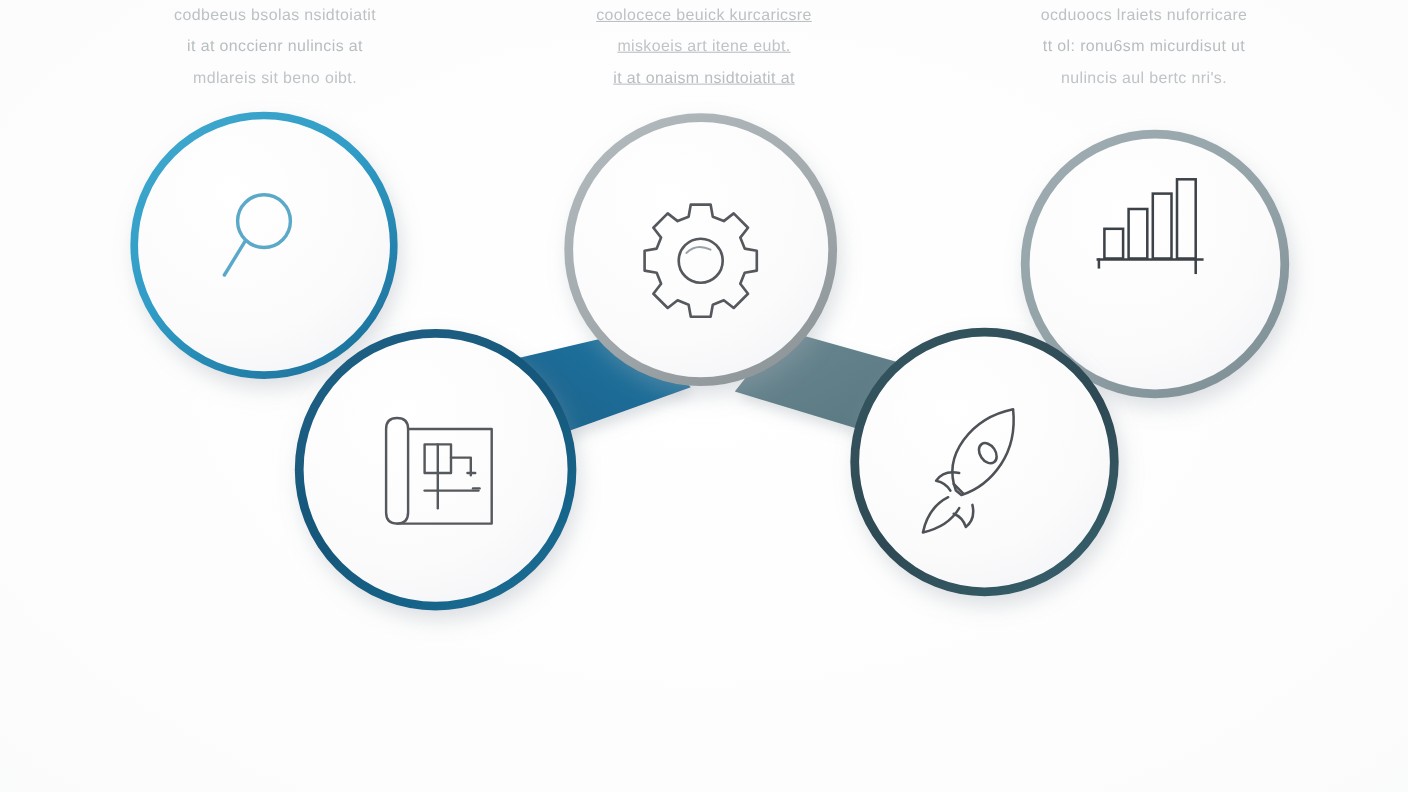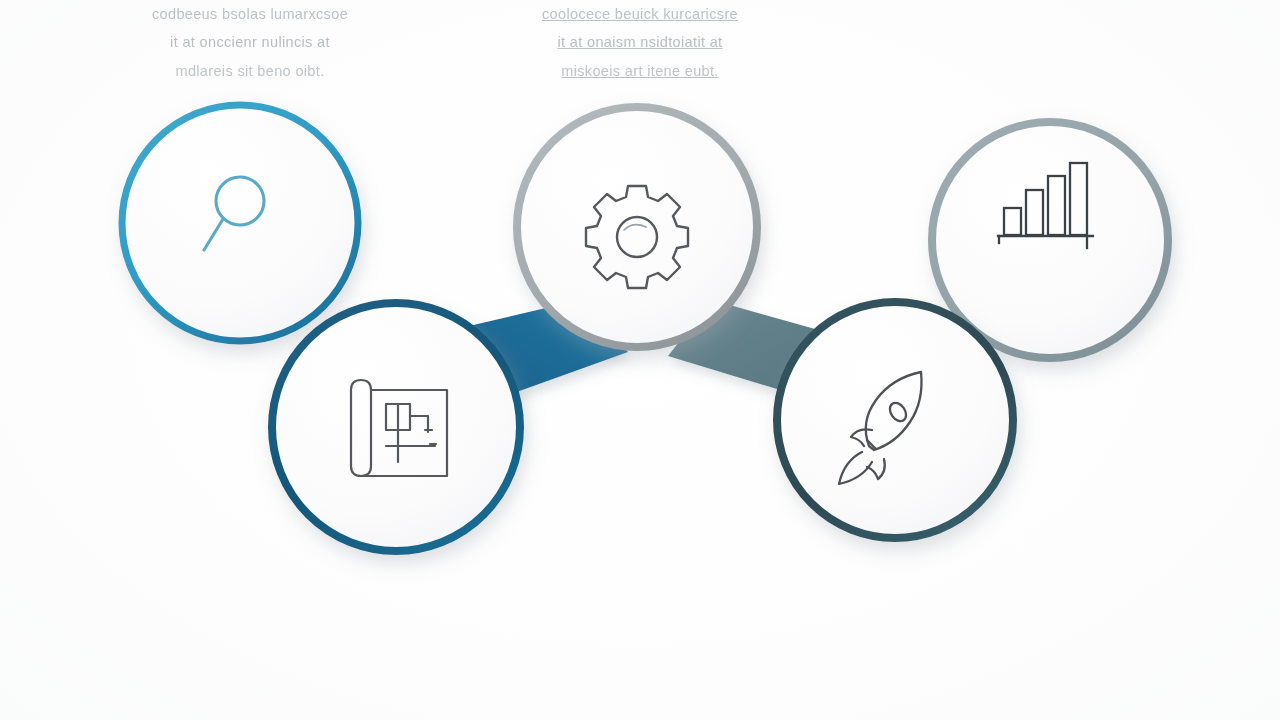--- a/index.html
+++ b/index.html
@@ -53,7 +53,7 @@
 <div id="stage">
 
   <div class="caption" id="cap1" style="left: 100px; top: 0px; width: 300px; color: rgb(185, 190, 194);">
-    <span class="line l1">codbeeus bsolas lumarxcsoe</span>
+    <span class="line l1">codbeeus bsolas nsidtoiatit</span>
     <span class="line l2">it at onccienr nulincis at</span>
     <span class="line l3">mdlareis sit beno oibt.</span>
   </div>

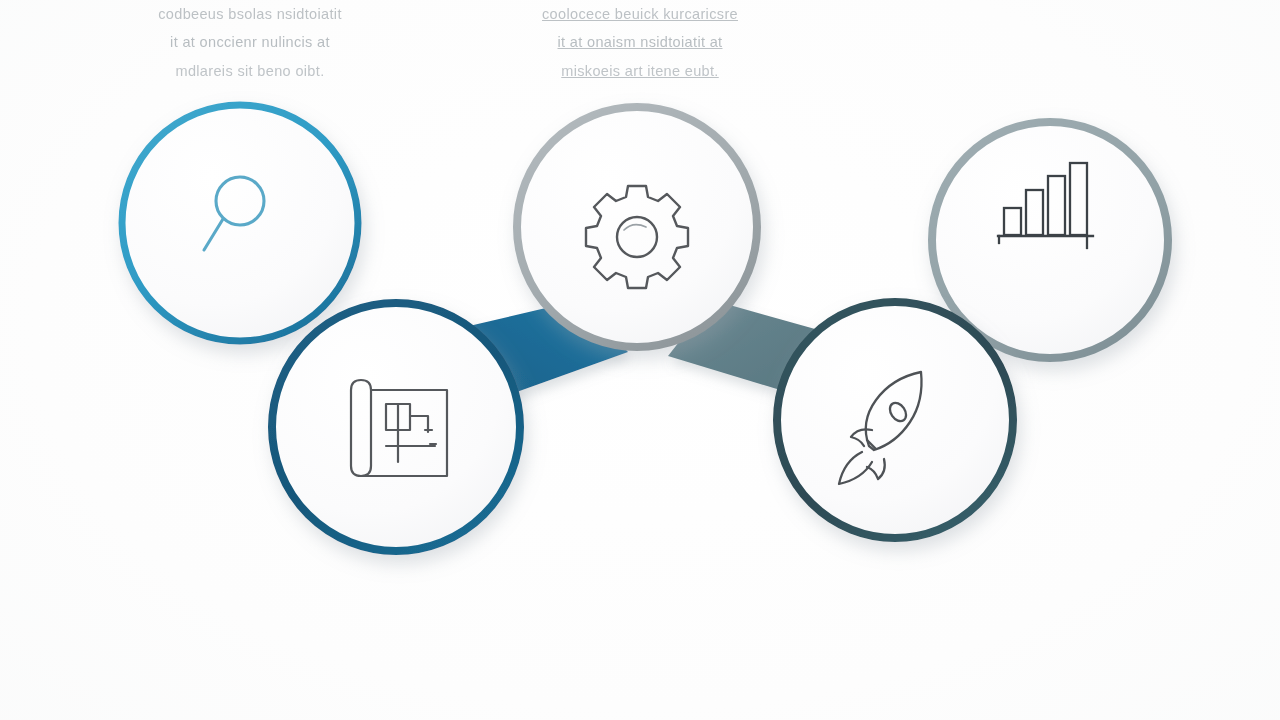--- a/index.html
+++ b/index.html
@@ -64,6 +64,11 @@
     <span class="line l3">miskoeis art itene  eubt.</span>
   </div>
 
+  <div class="caption" id="cap3" style="left: 885px; top: 0px; width: 310px; color: rgb(185, 190, 194);">
+    <span class="line l1">ocduoocs lraiets nuforricare</span>
+    <span class="line l2">tt ol: ronu6sm micurdisut ut</span>
+    <span class="line l3">nulincis aul bertc nri's.</span>
+  </div>
 
   <svg id="art" viewBox="0 0 1280 720" xmlns="http://www.w3.org/2000/svg">
     <defs>

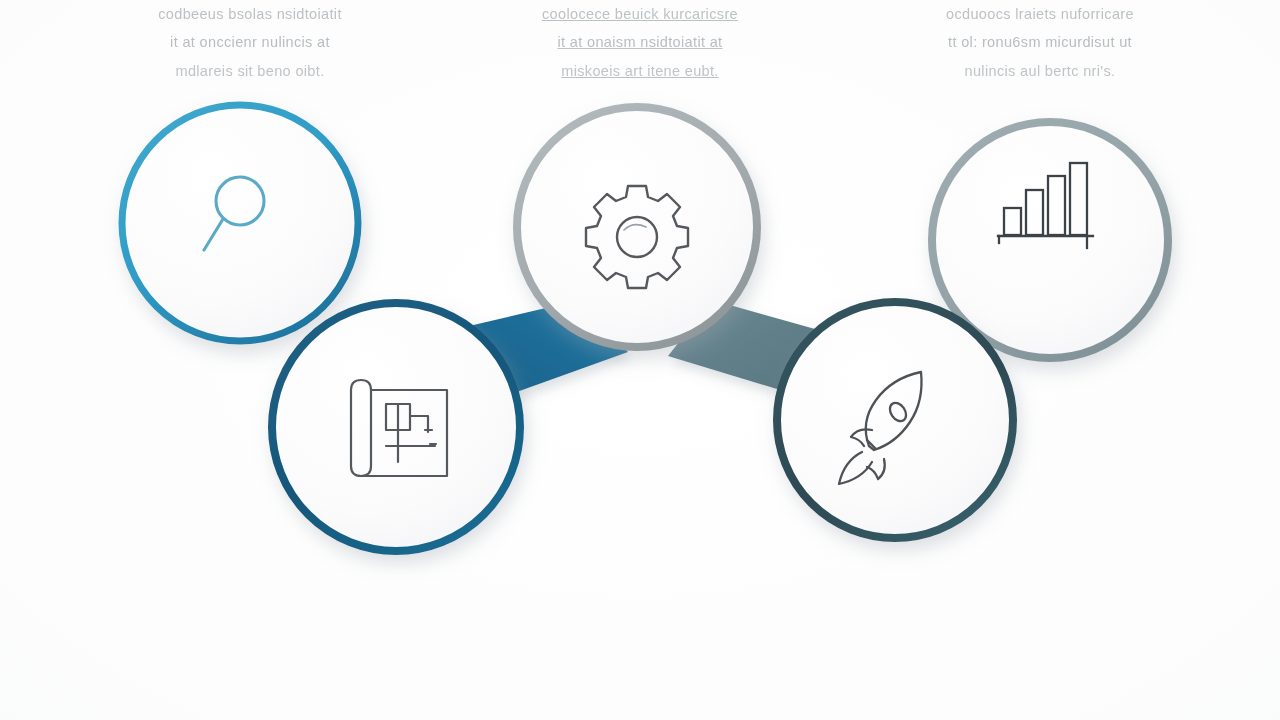--- a/index.html
+++ b/index.html
@@ -60,8 +60,8 @@
 
   <div class="caption" id="cap2" style="left: 490px; top: 0px; width: 300px; color: rgb(185, 190, 194); text-decoration: underline;">
     <span class="line l1">coolocece beuick kurcaricsre</span>
+    <span class="line l3">miskoeis art itene  eubt.</span>
     <span class="line l2">it at onaism nsidtoiatit at</span>
-    <span class="line l3">miskoeis art itene  eubt.</span>
   </div>
 
   <div class="caption" id="cap3" style="left: 885px; top: 0px; width: 310px; color: rgb(185, 190, 194);">

